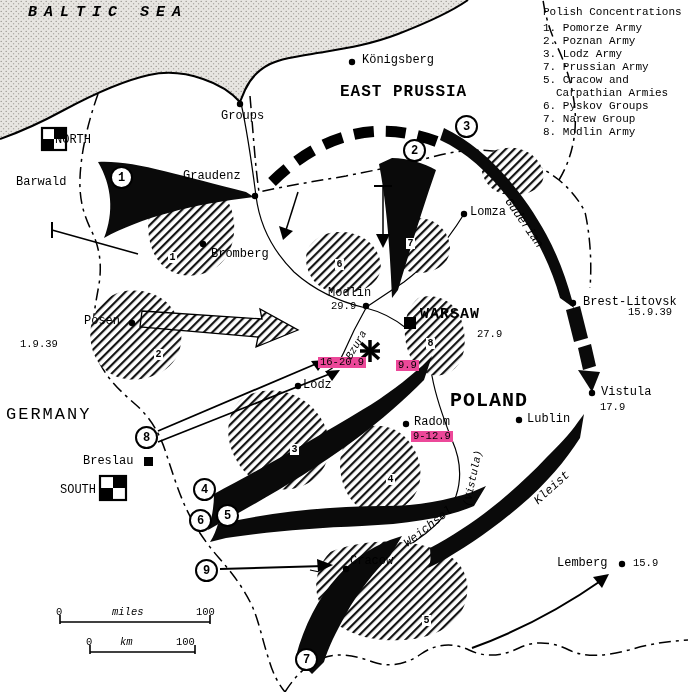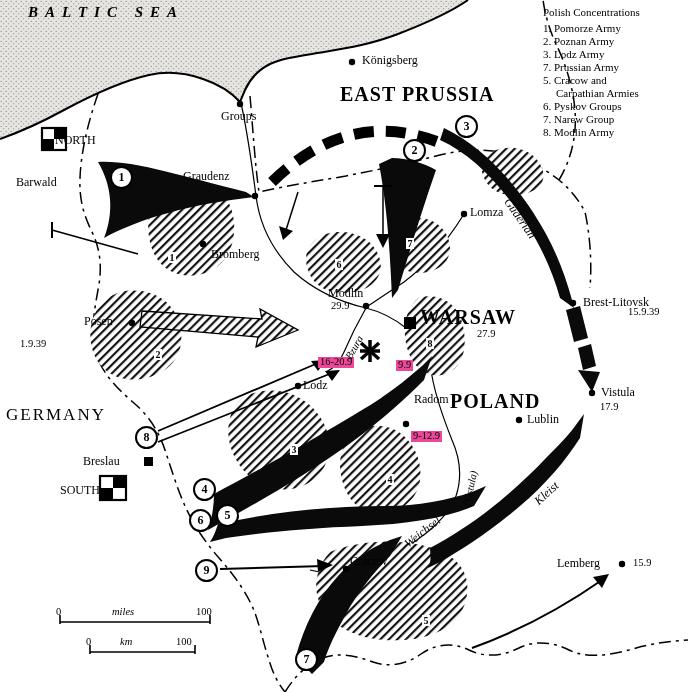--- a/index.html
+++ b/index.html
@@ -4,7 +4,7 @@
 <style>
   html,body{margin:0;padding:0;background:#fff;}
   .map{position:relative;width:688px;height:692px;background:#fff;overflow:hidden;
-       font-family:Liberation Serif, serif;color:#000;}
+       font-family:Liberation Mono, monospace;color:#000;}
   .map svg{position:absolute;left:0;top:0;}
   .lbl{position:absolute;white-space:nowrap;font-size:12px;line-height:1;z-index:3;}
   .sm{font-size:10.5px;}

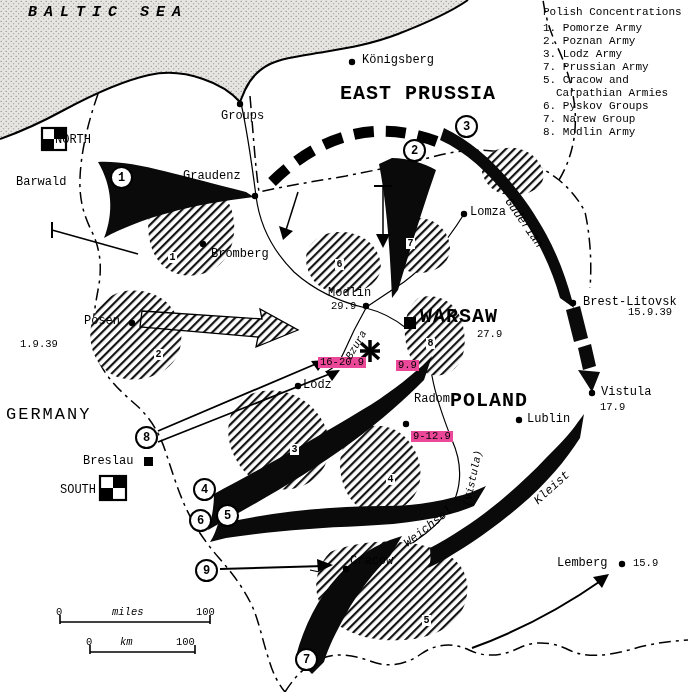--- a/index.html
+++ b/index.html
@@ -11,7 +11,7 @@
   .it{font-style:italic;}
   .chip{background:#ec4899;padding:0 2px;}
   .sea-label{font-size:15px;font-weight:bold;font-style:italic;letter-spacing:7px;}
-  .region-b{font-size:20px;font-weight:bold;letter-spacing:1px;}
+  .region-b{font-size:16px;font-weight:bold;letter-spacing:1px;}
   .germany{font-size:17px;letter-spacing:2px;}
   .warsaw{font-size:20px;font-weight:bold;letter-spacing:1px;}
   .legend{position:absolute;left:543px;top:6px;width:144px;font-size:11px;line-height:13px;z-index:3;}

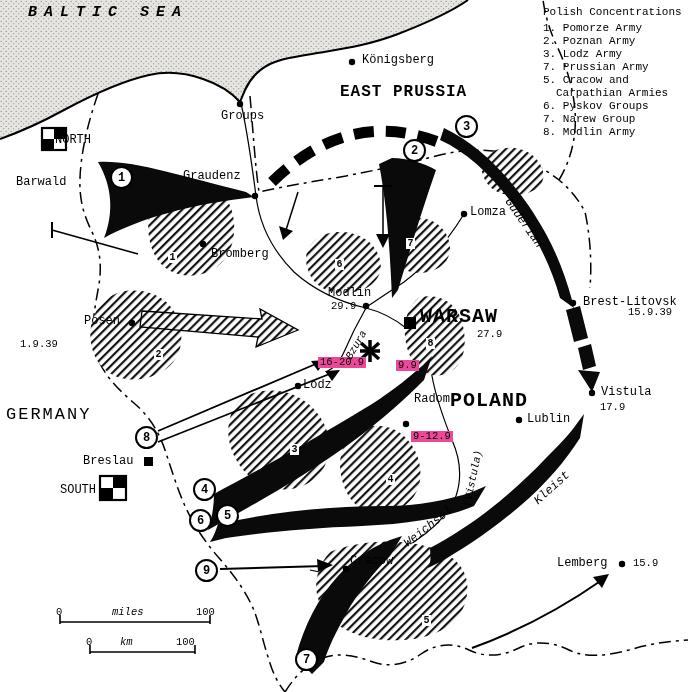--- a/index.html
+++ b/index.html
@@ -13,7 +13,7 @@
   .sea-label{font-size:15px;font-weight:bold;font-style:italic;letter-spacing:7px;}
   .region-b{font-size:16px;font-weight:bold;letter-spacing:1px;}
   .germany{font-size:17px;letter-spacing:2px;}
-  .warsaw{font-size:20px;font-weight:bold;letter-spacing:1px;}
+  .warsaw{font-size:15px;font-weight:bold;letter-spacing:1px;}
   .legend{position:absolute;left:543px;top:6px;width:144px;font-size:11px;line-height:13px;z-index:3;}
   .legend .t{margin-bottom:3px;}
   .legend .i{white-space:pre-line;padding-left:13px;text-indent:-13px;}

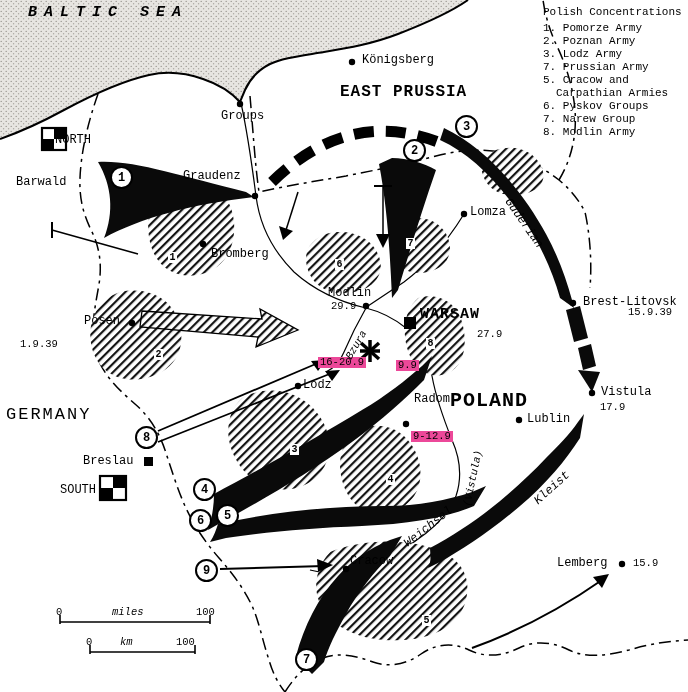--- a/index.html
+++ b/index.html
@@ -181,7 +181,7 @@
 <div class="lbl warsaw" style="left:420px;top:307px">WARSAW</div>
 <div class="lbl" style="left:84px;top:315px">Posen</div>
 <div class="lbl" style="left:303px;top:379px">Lodz</div>
-<div class="lbl" style="left:414px;top:393px">Radom</div>
+<div class="lbl" style="left:414px;top:416px">Radom</div>
 <div class="lbl" style="left:527px;top:413px">Lublin</div>
 <div class="lbl" style="left:583px;top:296px">Brest-Litovsk</div>
 <div class="lbl" style="left:601px;top:386px">Vistula</div>

